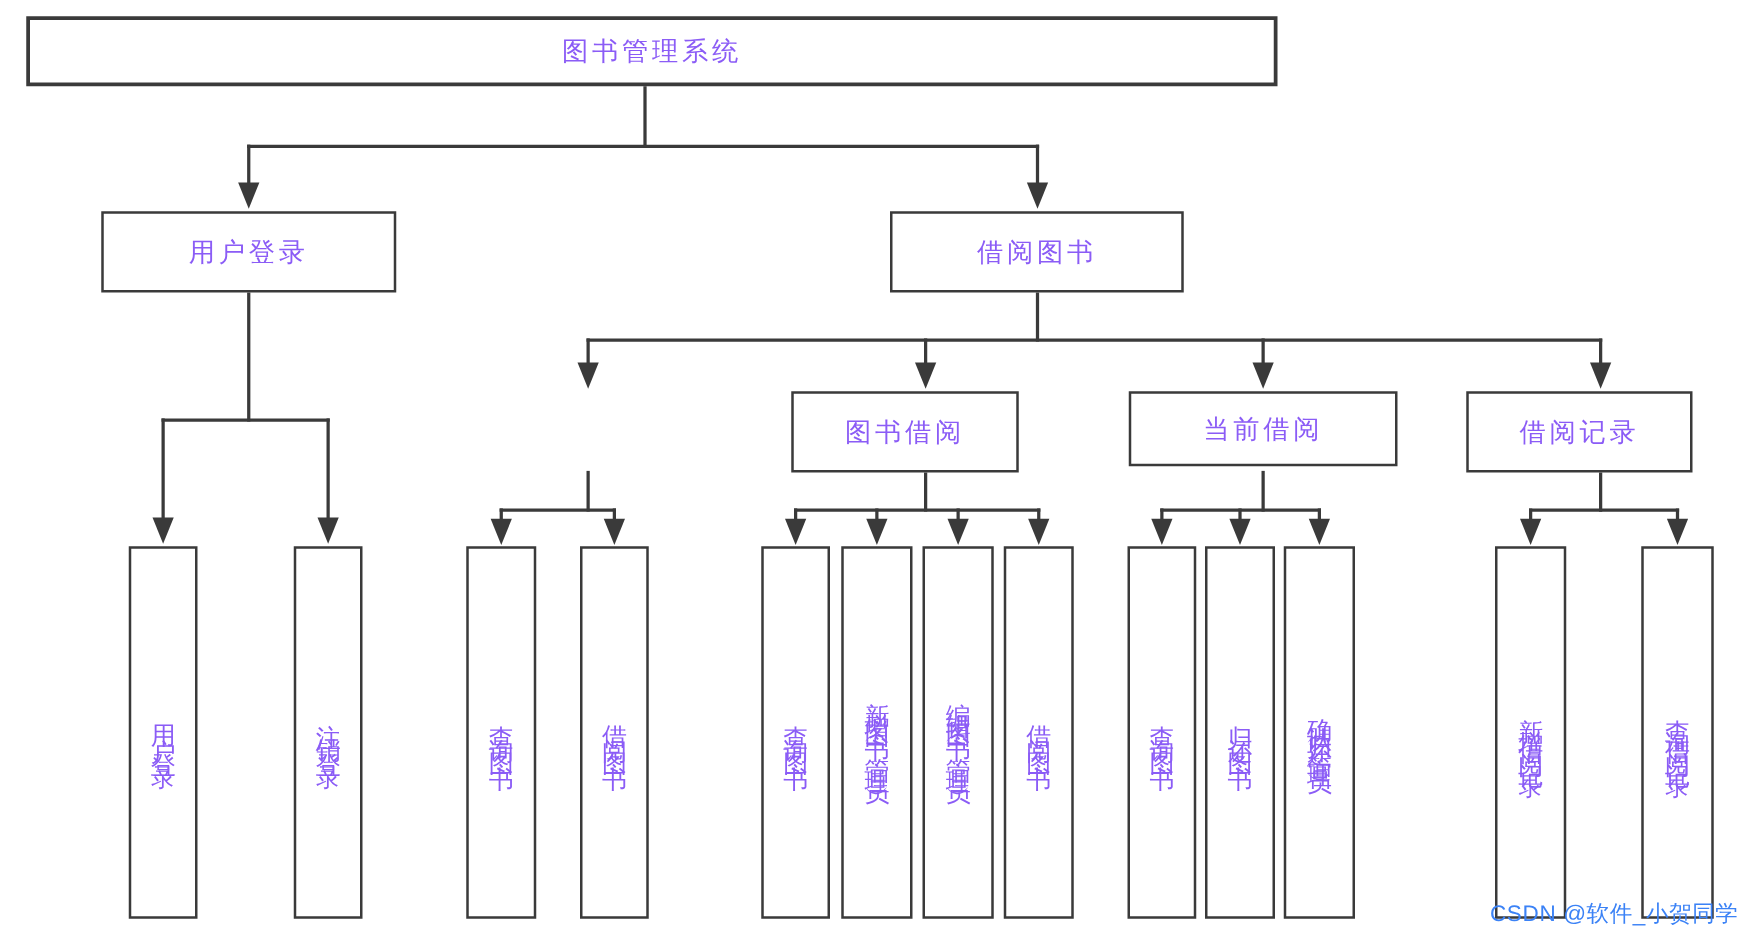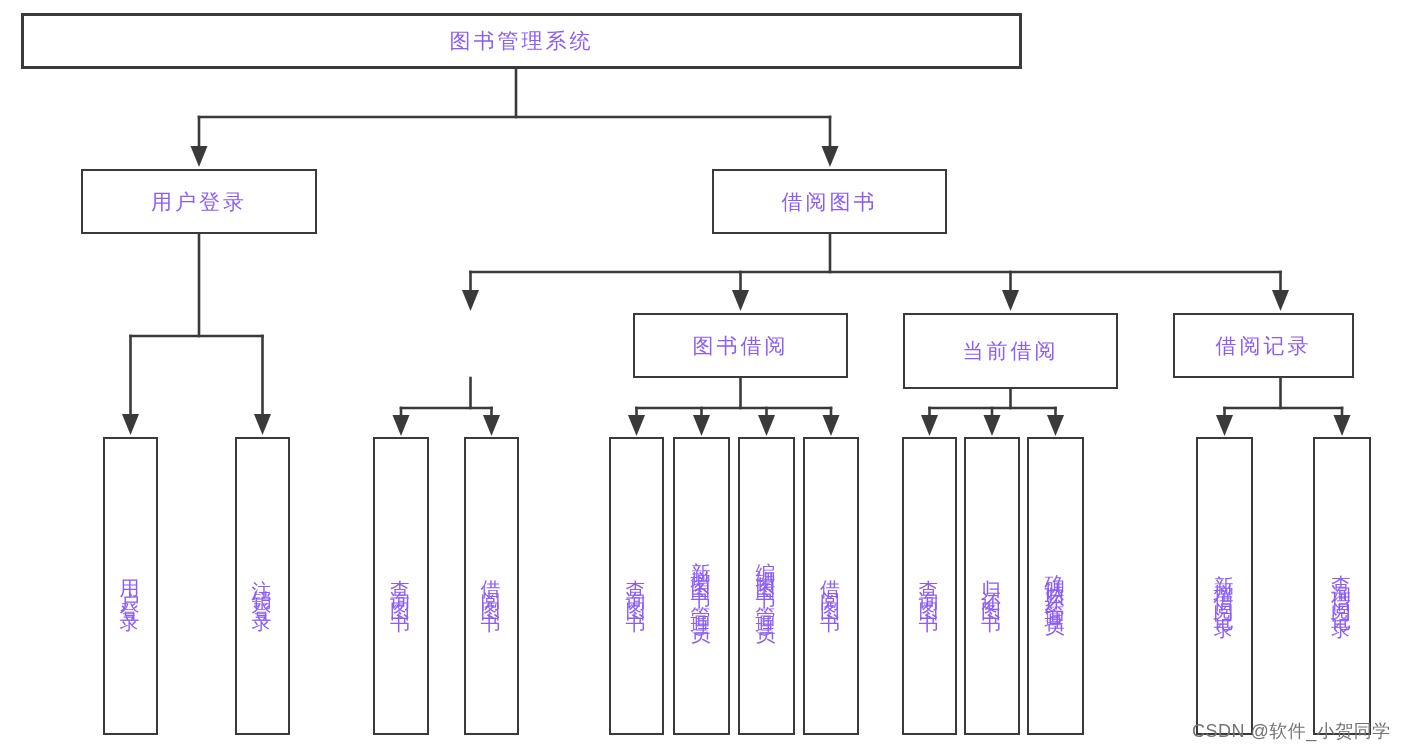--- a/index.html
+++ b/index.html
@@ -143,7 +143,7 @@
   <div class="box h" style="left:81px;top:169px;width:236px;height:65px">用户登录</div>
   <div class="box h" style="left:712px;top:169px;width:235px;height:65px">借阅图书</div>
 
-  <div class="box h" style="left:633px;top:313px;width:215px;height:65px">图书借阅</div>
+  <div class="box h" style="left:633px;top:313px;width:182px;height:65px">图书借阅</div>
   <div class="box h" style="left:903px;top:313px;width:215px;height:76px">当前借阅</div>
   <div class="box h" style="left:1173px;top:313px;width:181px;height:65px">借阅记录</div>
 

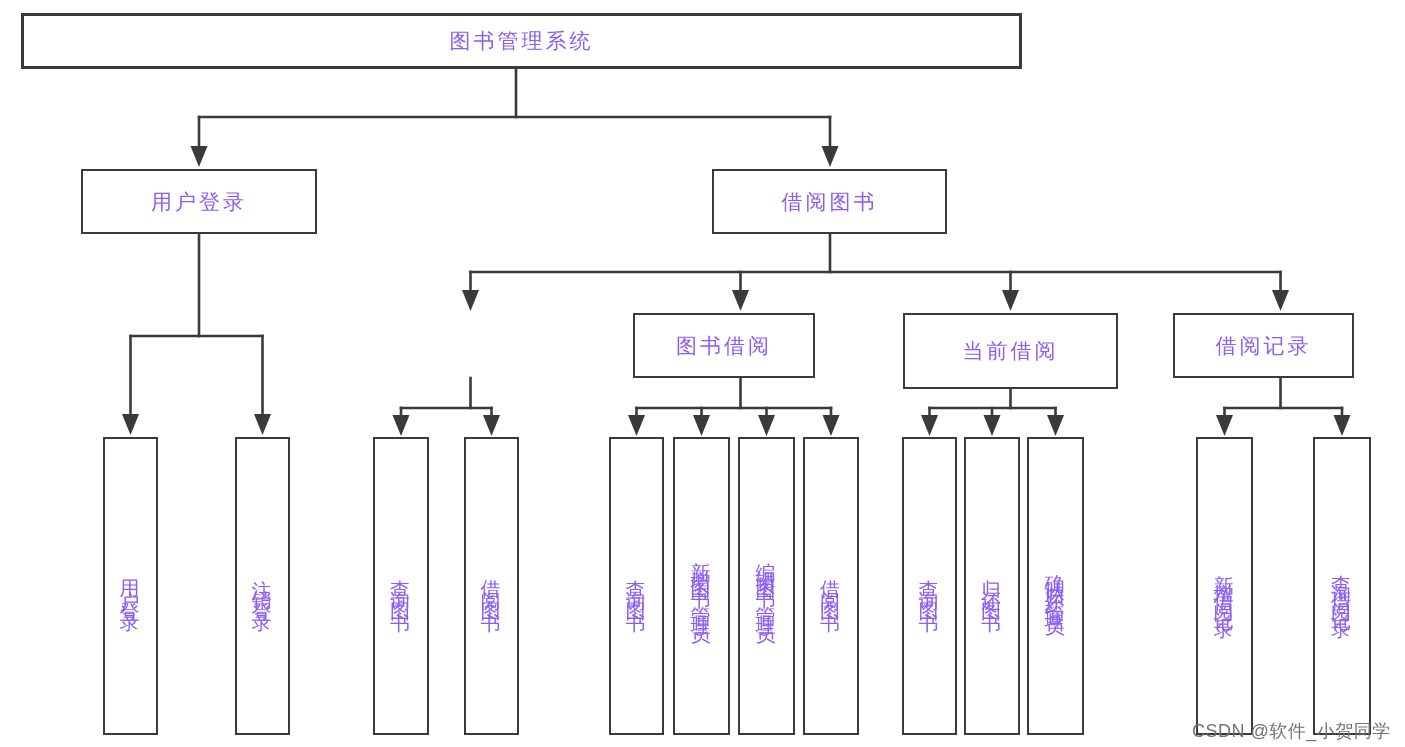--- a/index.html
+++ b/index.html
@@ -144,7 +144,7 @@
   <div class="box h" style="left:712px;top:169px;width:235px;height:65px">借阅图书</div>
 
   <div class="box h" style="left:633px;top:313px;width:182px;height:65px">图书借阅</div>
-  <div class="box h" style="left:903px;top:313px;width:215px;height:76px">当前借阅</div>
+  <div class="box h" style="left:903px;top:313px;width:215px;height:60px">当前借阅</div>
   <div class="box h" style="left:1173px;top:313px;width:181px;height:65px">借阅记录</div>
 
   <div class="box v" style="left:103px;top:437px;width:55px;height:298px">用户登录</div>

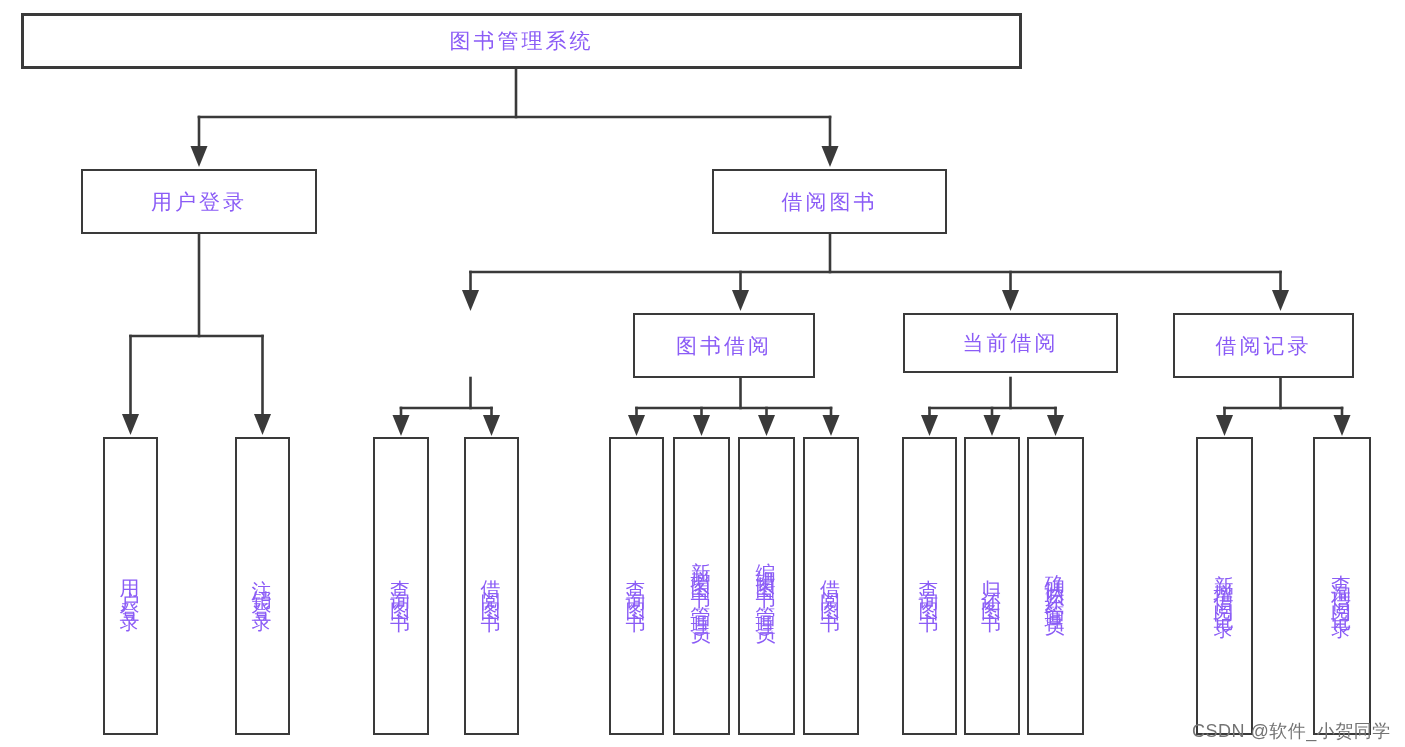--- a/index.html
+++ b/index.html
@@ -59,7 +59,7 @@
     top: 719px;
     font-size: 18px;
     letter-spacing: 0.5px;
-    color: #737373;
+    color: #3b82f6;
     white-space: nowrap;
   }
 </style>

